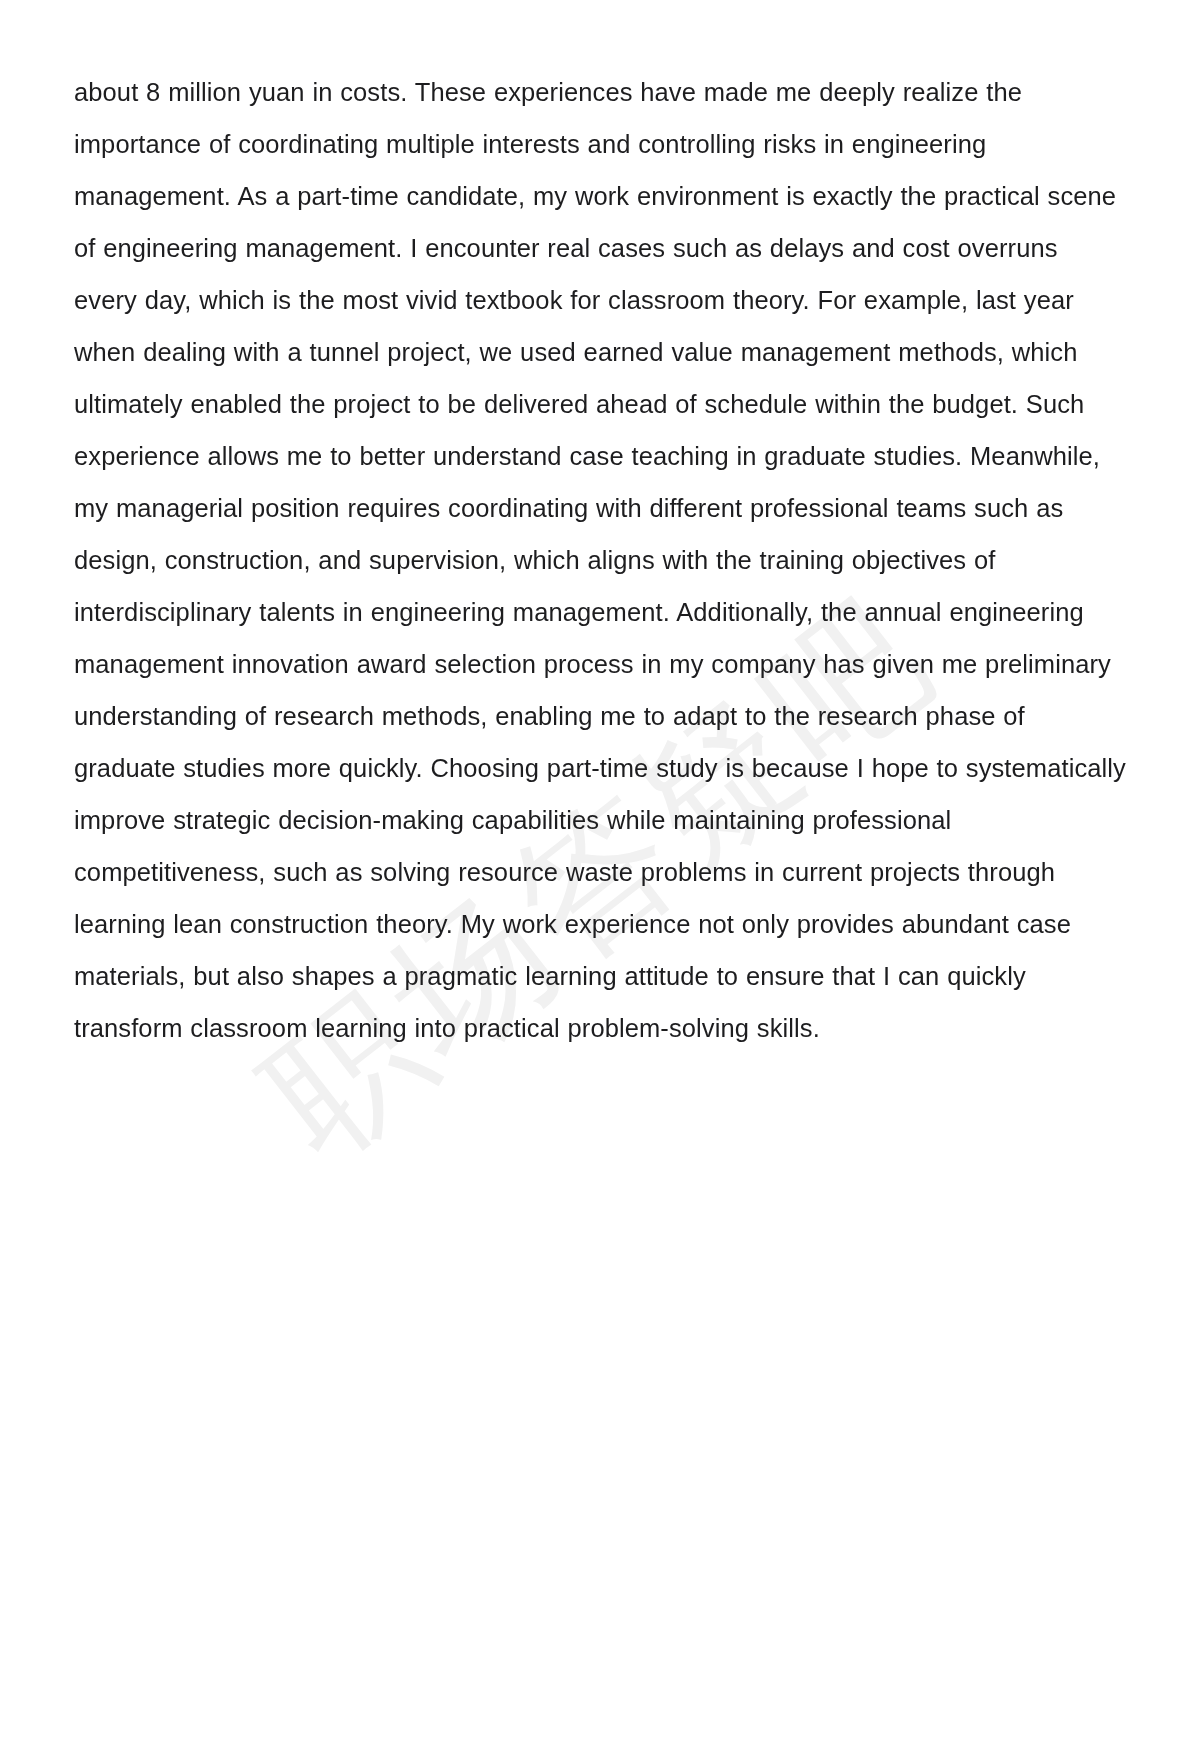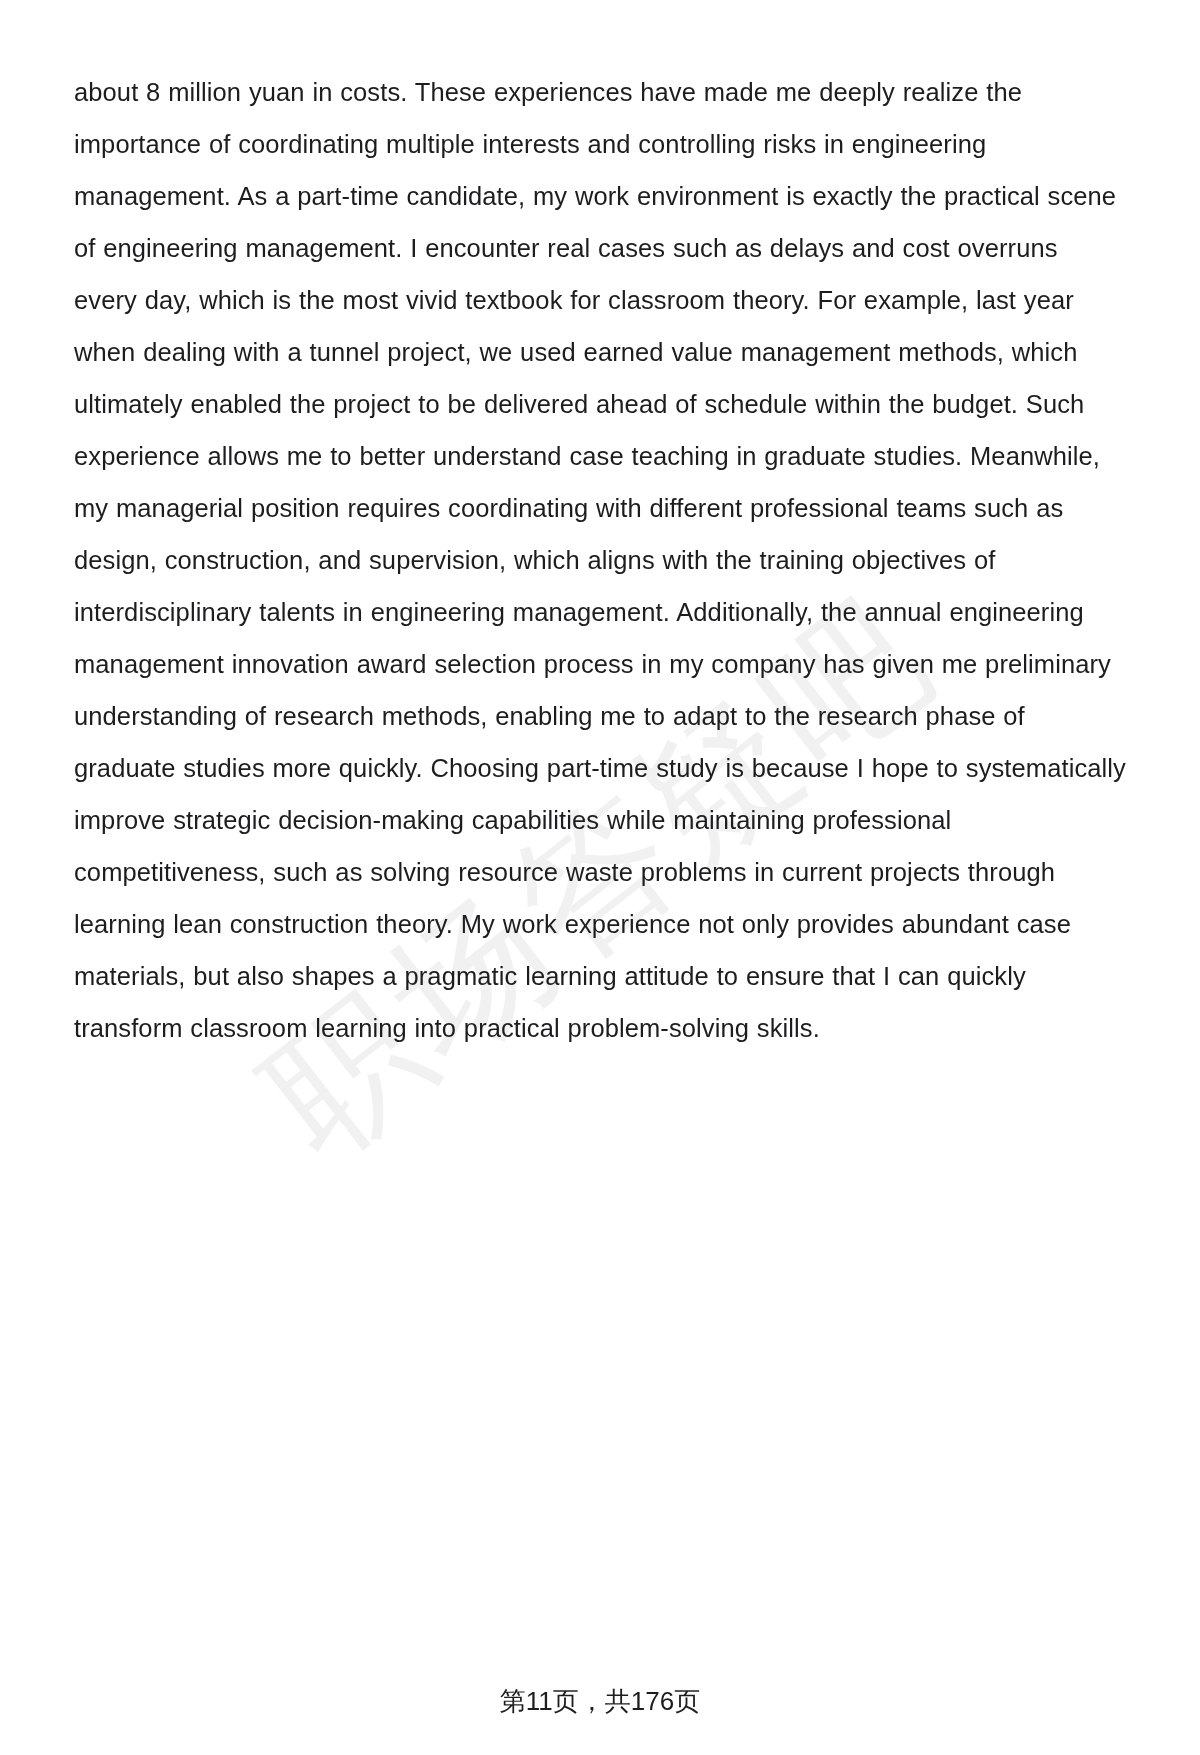--- a/index.html
+++ b/index.html
@@ -84,7 +84,6 @@
 
   </div>
 
-  <div class="footer">第11页，共176页</div>
 
 </div>
 

